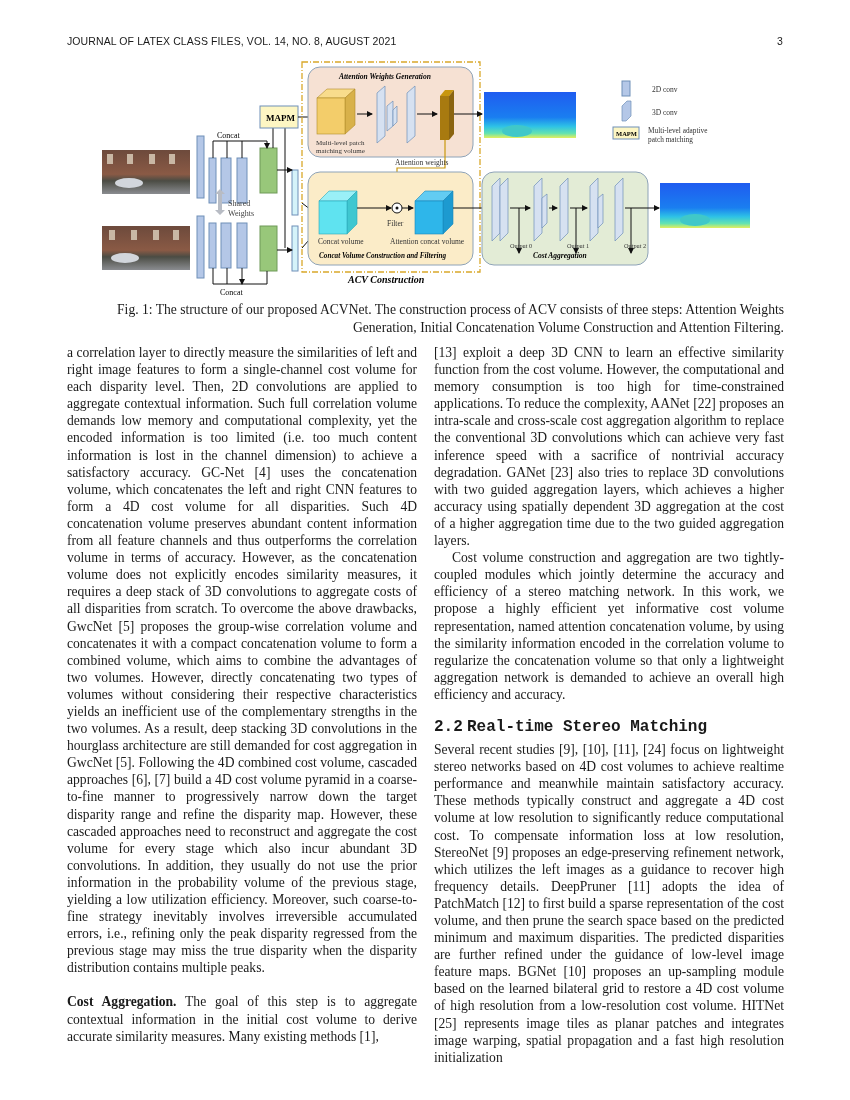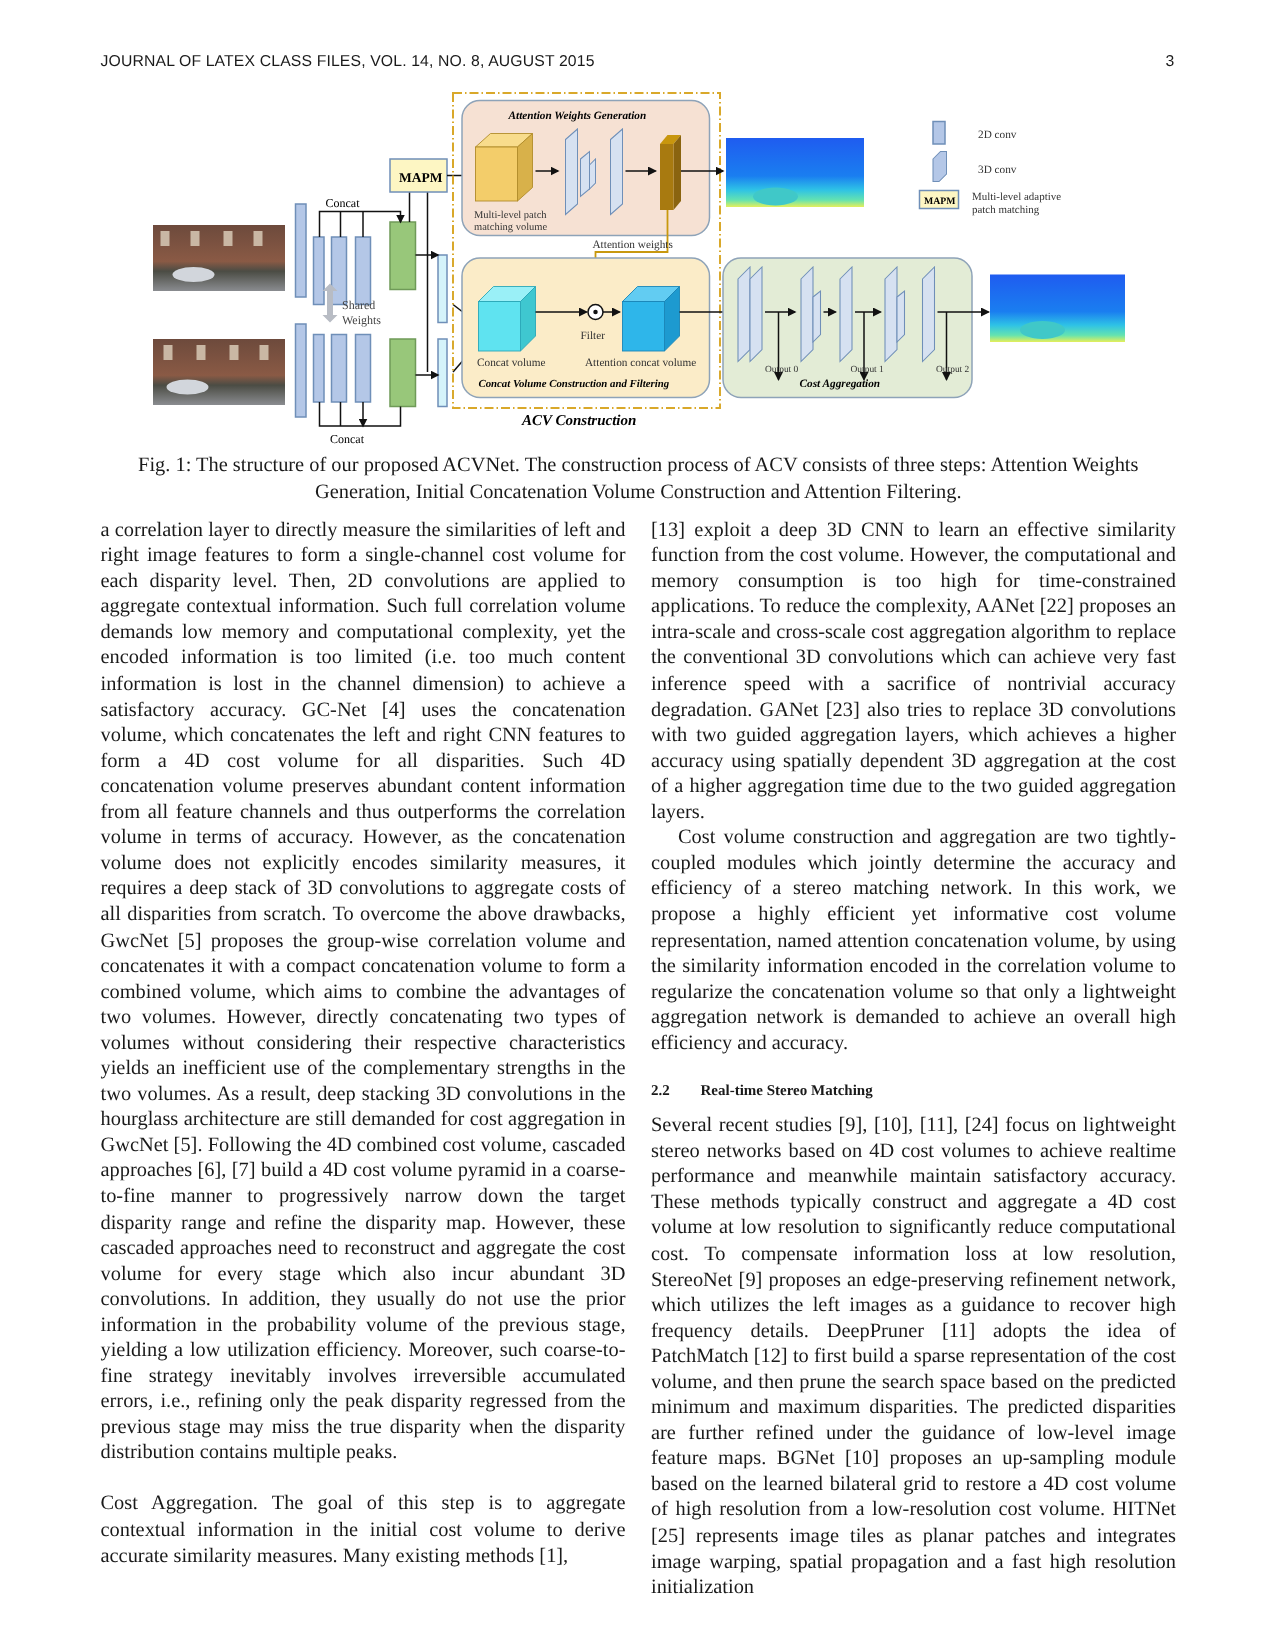--- a/index.html
+++ b/index.html
@@ -22,7 +22,7 @@
 <body>
 
 <div class="header">
-  <span>JOURNAL OF LATEX CLASS FILES, VOL. 14, NO. 8, AUGUST 2015</span>
+  <span>JOURNAL OF LATEX CLASS FILES, VOL. 14, NO. 8, AUGUST 2021</span>
   <span>3</span>
 </div>
 

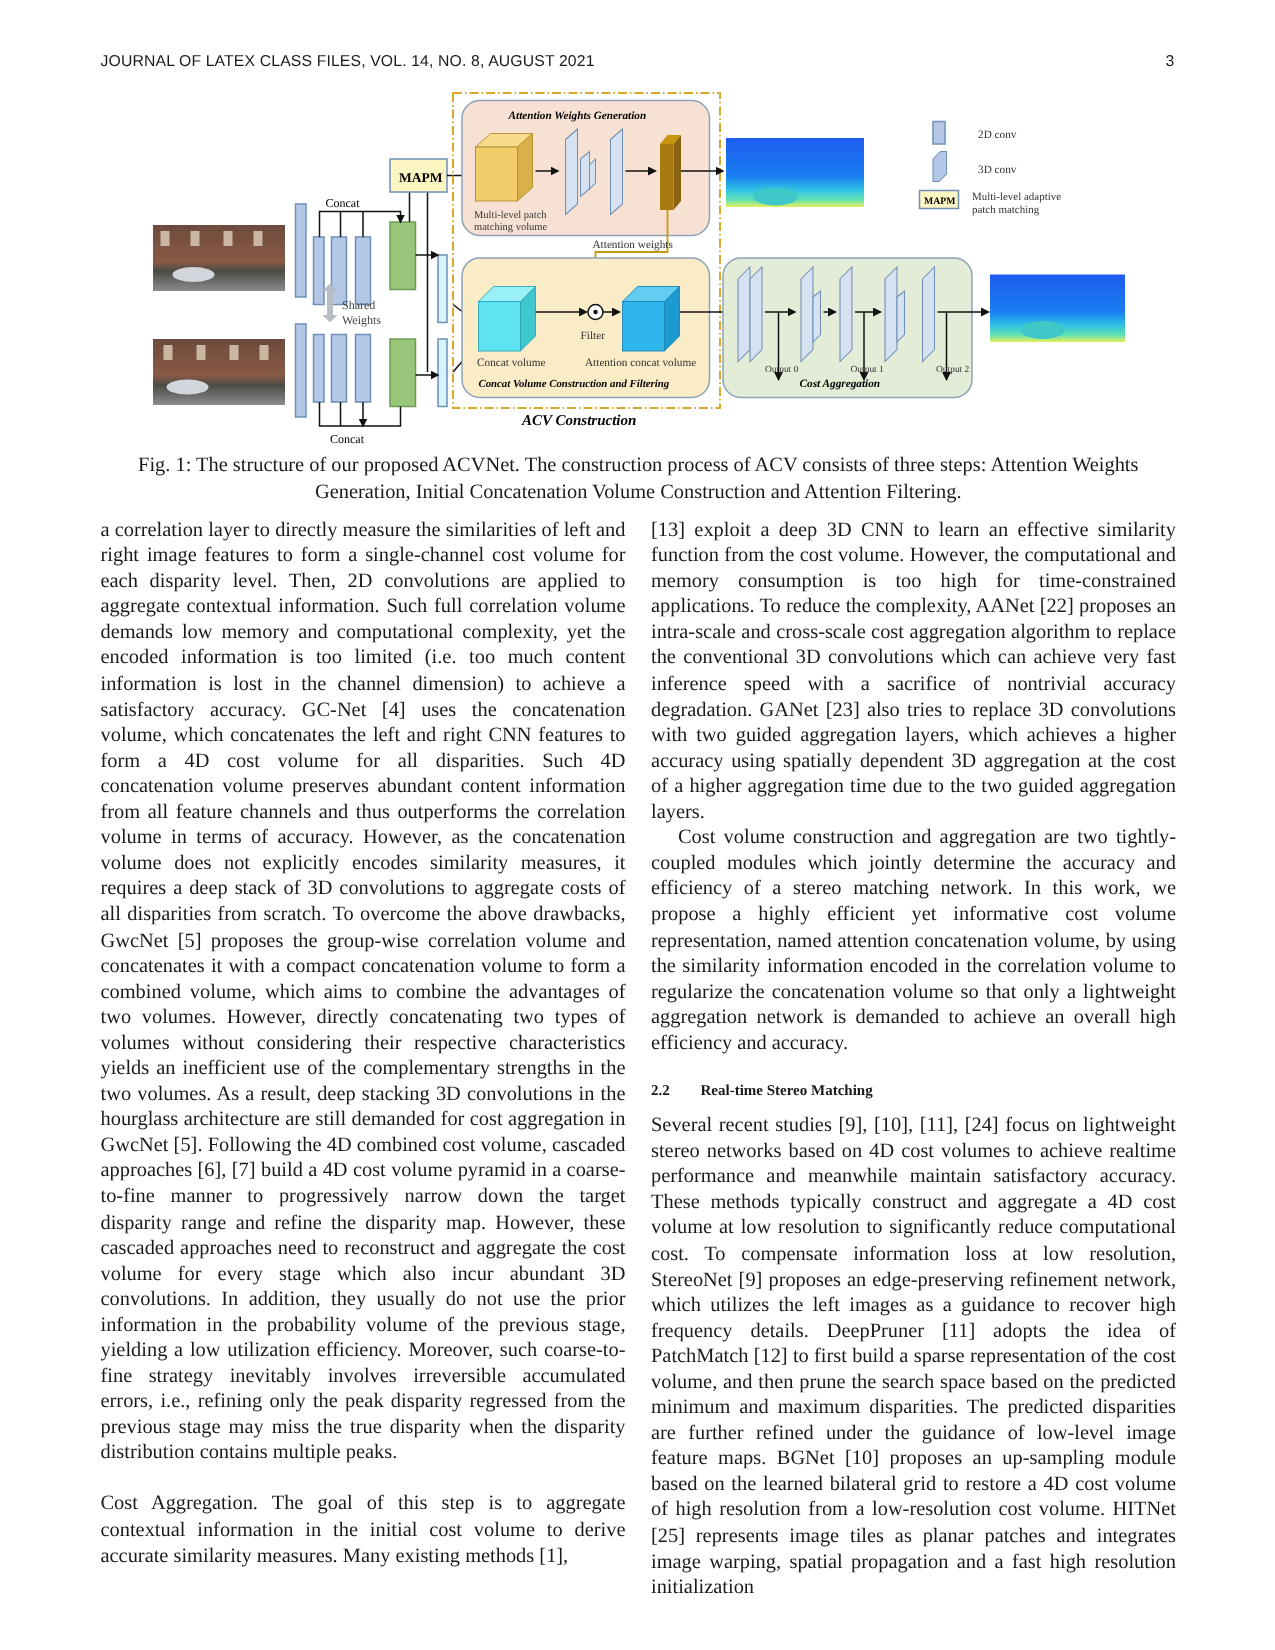--- a/index.html
+++ b/index.html
@@ -6,7 +6,7 @@
   body { width:850px; height:1100px; position:relative; overflow:hidden; font-family:"Liberation Serif","DejaVu Serif",serif; color:#1a1a1a; }
   .header { position:absolute; top:35px; left:67px; right:67px; font-family:"Liberation Sans",sans-serif; font-size:10.5px; display:flex; justify-content:space-between; letter-spacing:0.1px; }
   .fig { position:absolute; top:58px; left:97px; width:690px; height:240px; }
-  .caption { position:absolute; top:301px; left:67px; width:717px; font-size:13.6px; line-height:17.5px; text-align:center; }
+  .caption { position:absolute; top:301px; left:67px; width:717px; font-size:13.6px; line-height:17.5px; text-align:right; }
   .col { position:absolute; top:344px; width:350px; font-size:13.6px; line-height:17.1px; text-align:justify; hyphens:manual; }
   .col.left { left:67px; }
   .col.right { left:434px; }

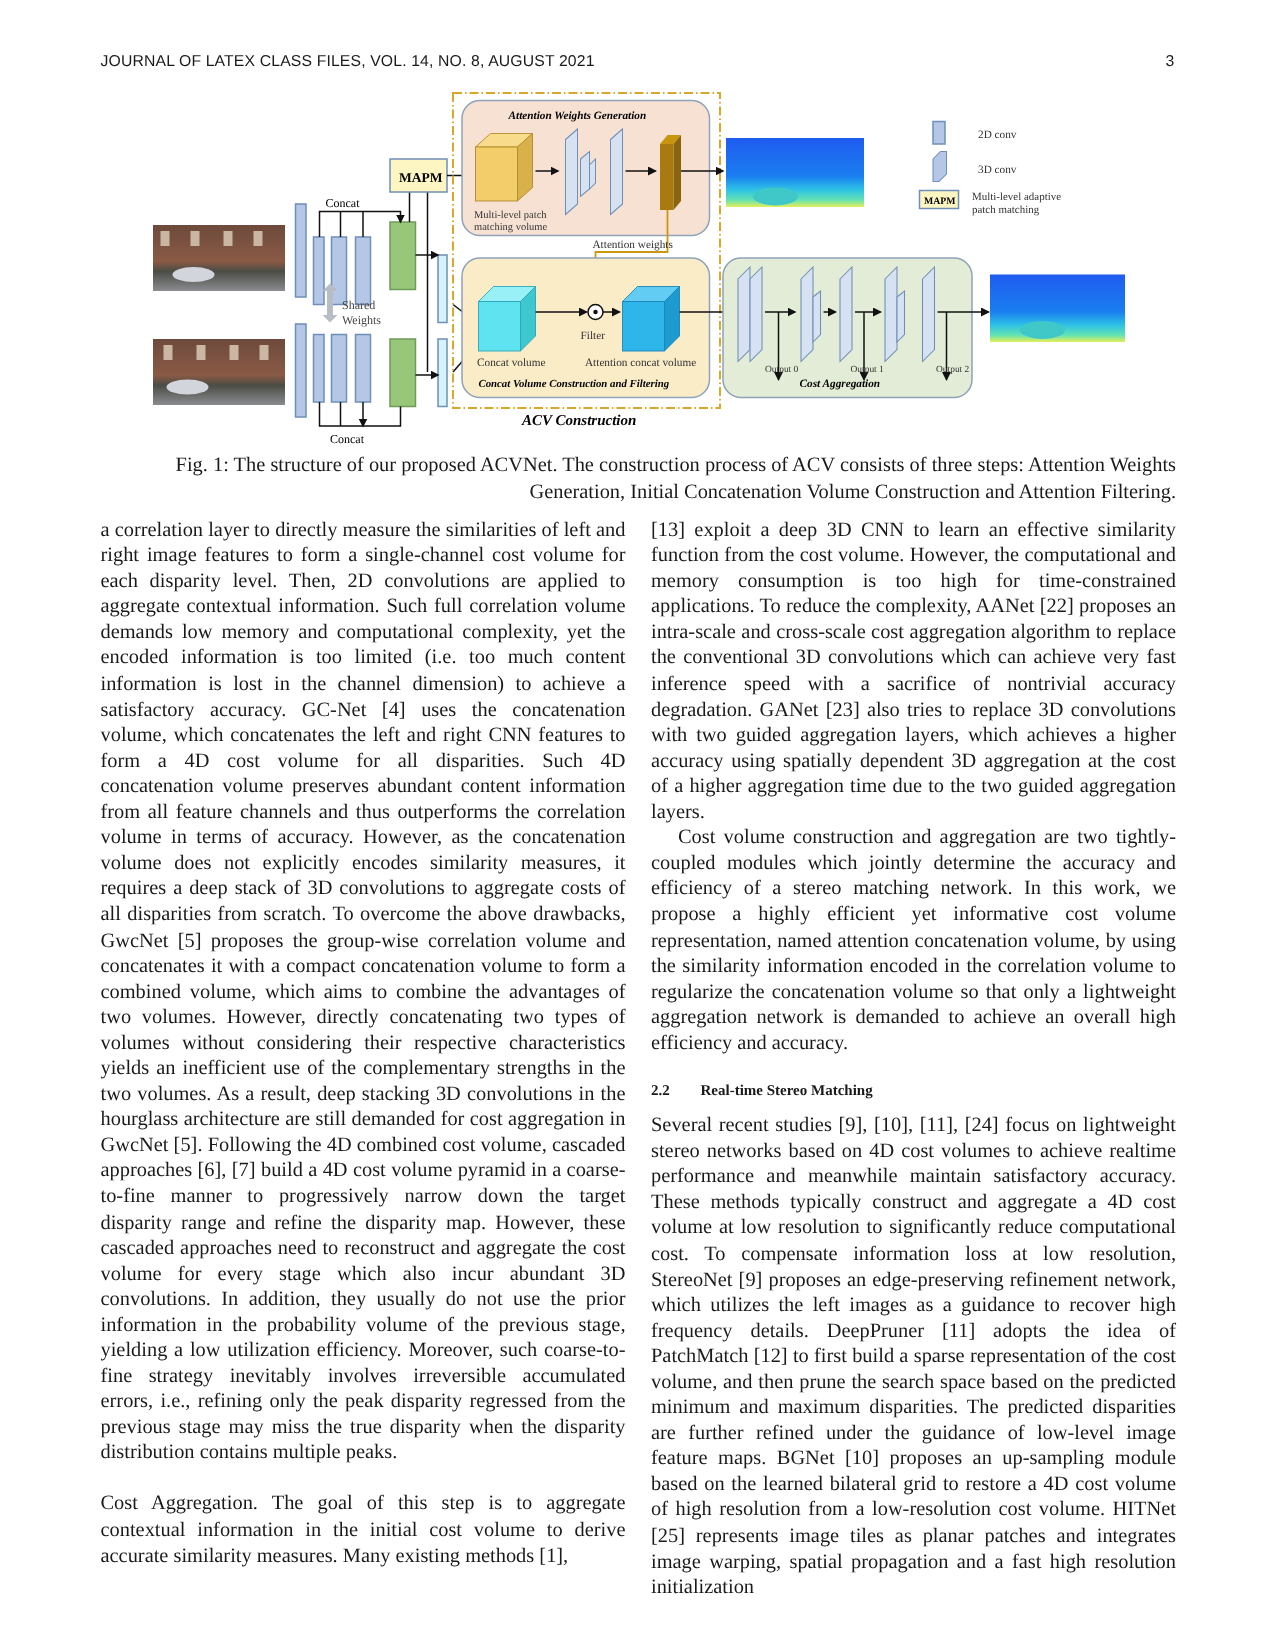--- a/index.html
+++ b/index.html
@@ -13,7 +13,7 @@
   .col p { margin:0; }
   .indent { text-indent:18px; }
   .gap { height:17px; }
-  .section { font-family:Liberation Serif, serif; font-weight:bold; font-size:10px; margin:16px 0 5px 0; }
+  .section { font-family:Liberation Mono, monospace; font-weight:bold; font-size:16px; margin:16px 0 5px 0; }
   .section .num { display:inline-block; width:33px; }
   b.run { font-weight:normal; }
   svg text { font-family:"Liberation Serif","DejaVu Serif",serif; }

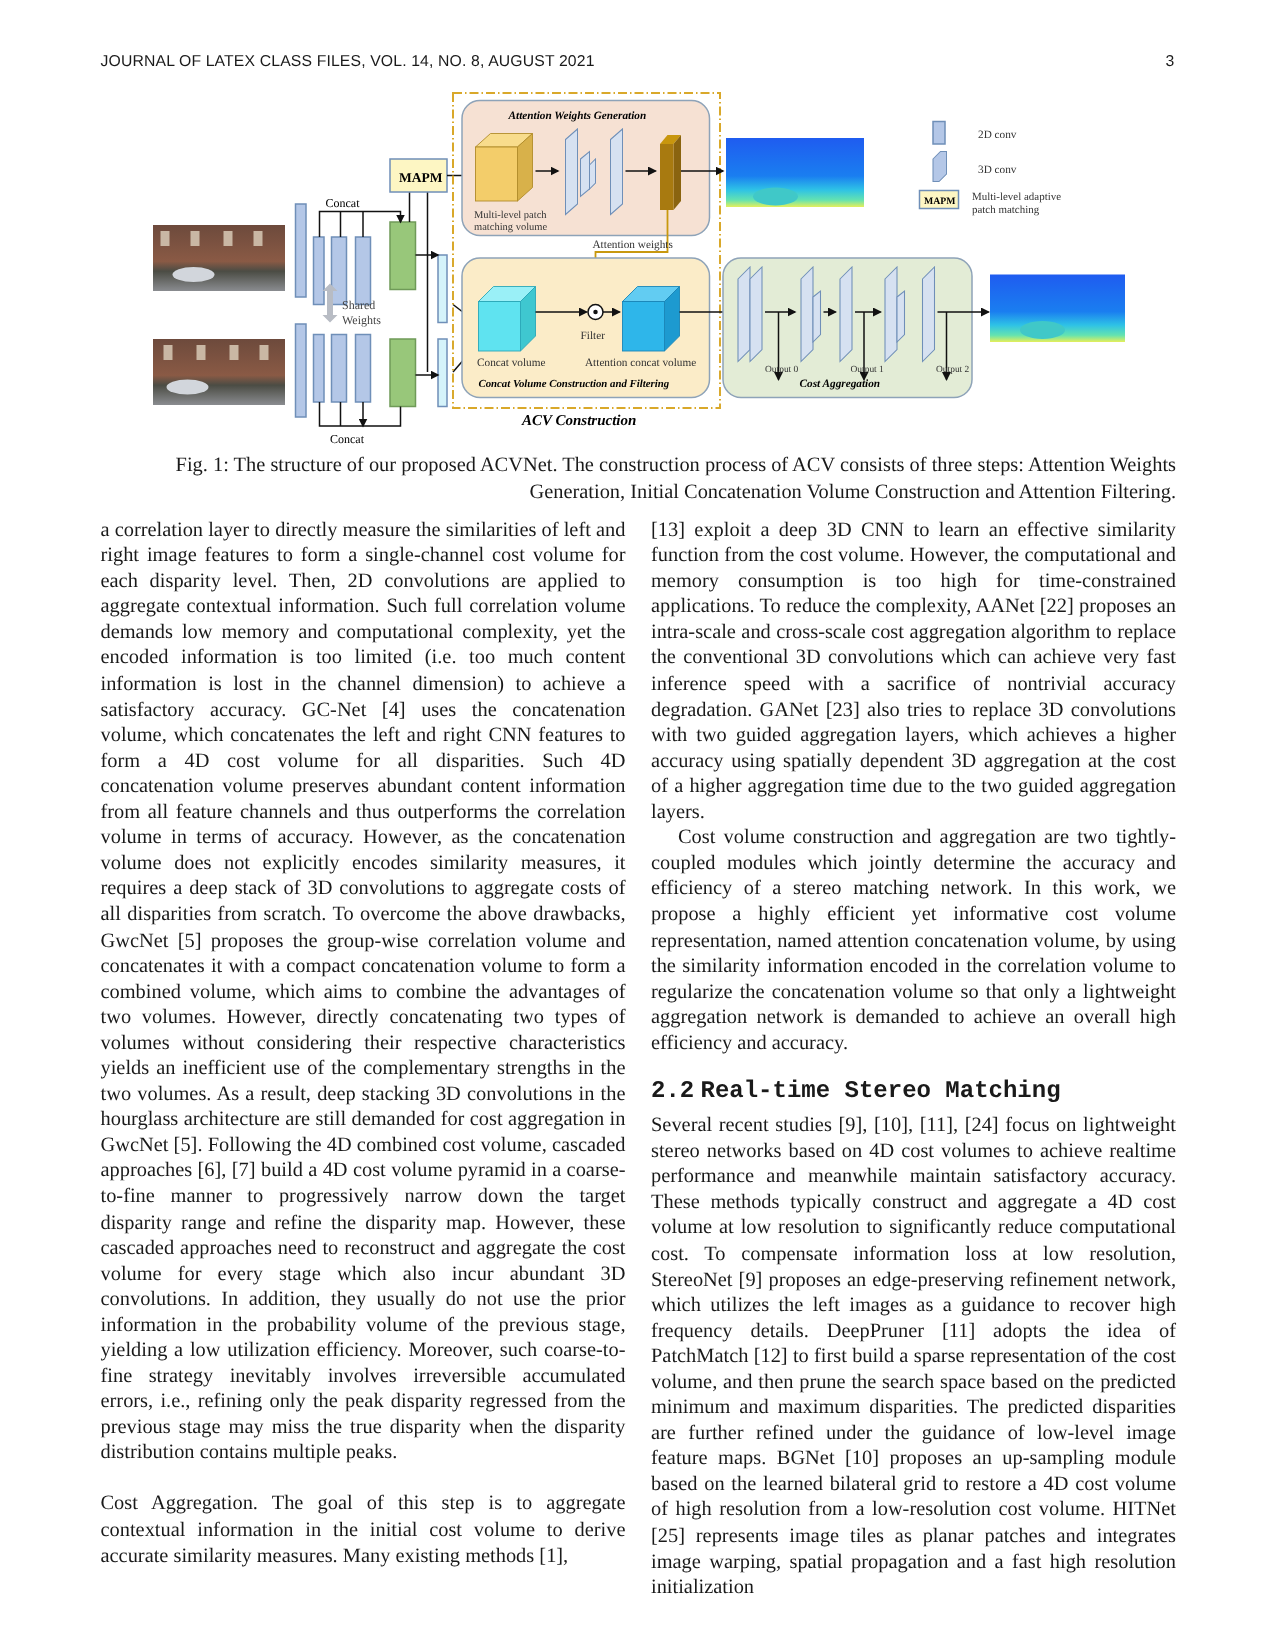--- a/index.html
+++ b/index.html
@@ -15,7 +15,7 @@
   .gap { height:17px; }
   .section { font-family:Liberation Mono, monospace; font-weight:bold; font-size:16px; margin:16px 0 5px 0; }
   .section .num { display:inline-block; width:33px; }
-  b.run { font-weight:normal; }
+  b.run { font-weight:bold; }
   svg text { font-family:"Liberation Serif","DejaVu Serif",serif; }
 </style>
 </head>

